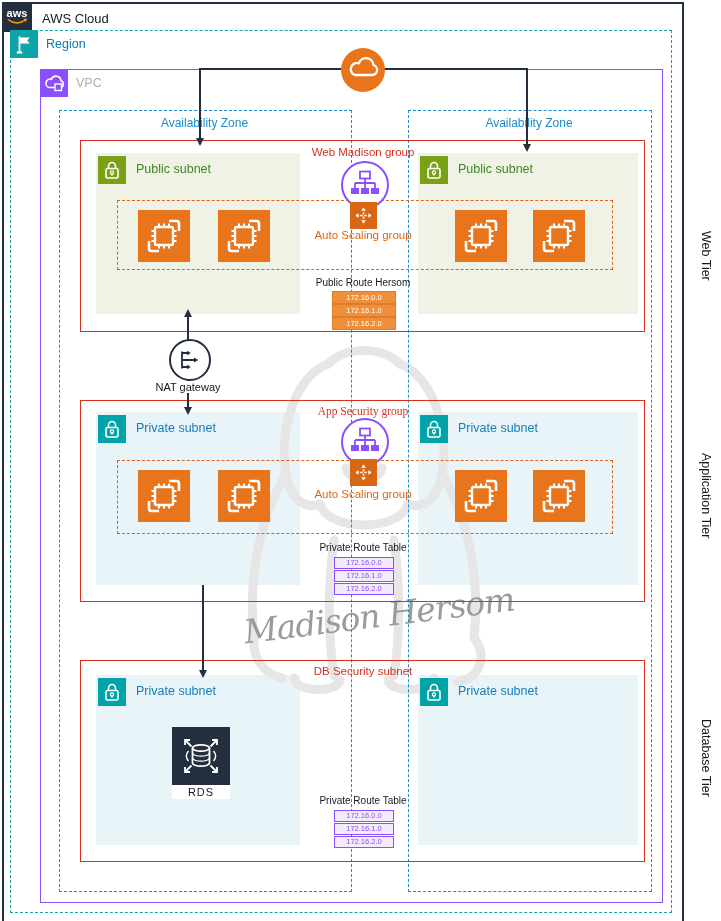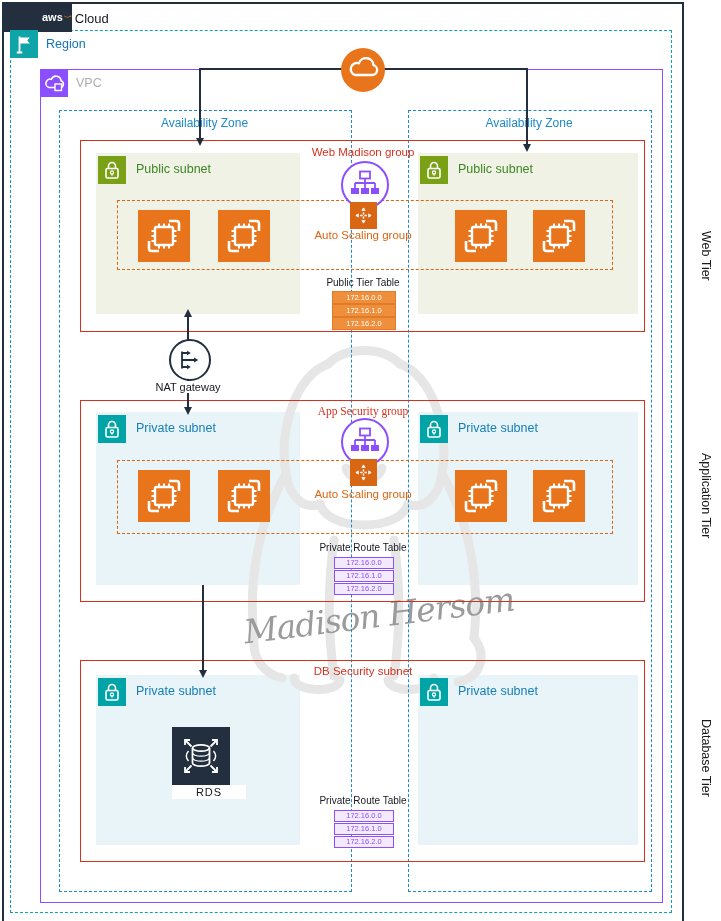--- a/index.html
+++ b/index.html
@@ -20,7 +20,7 @@
   .asgbox{border:1.6px dashed #D86613;}
   
   .icsq{display:flex;align-items:center;justify-content:center;}
-  .ic-aws{background:#232F3E;width:30px;height:30px;flex-direction:row;padding-left:40px;}
+  .ic-aws{background:#232F3E;width:30px;height:30px;flex-direction:column;}
   .ic-region{background:#0FA4A8;width:28px;height:28px;}
   .ic-vpc{background:#8C4FFF;width:28px;height:28px;}
   .ic-lock-pub{background:#7AA116;width:28px;height:28px;}

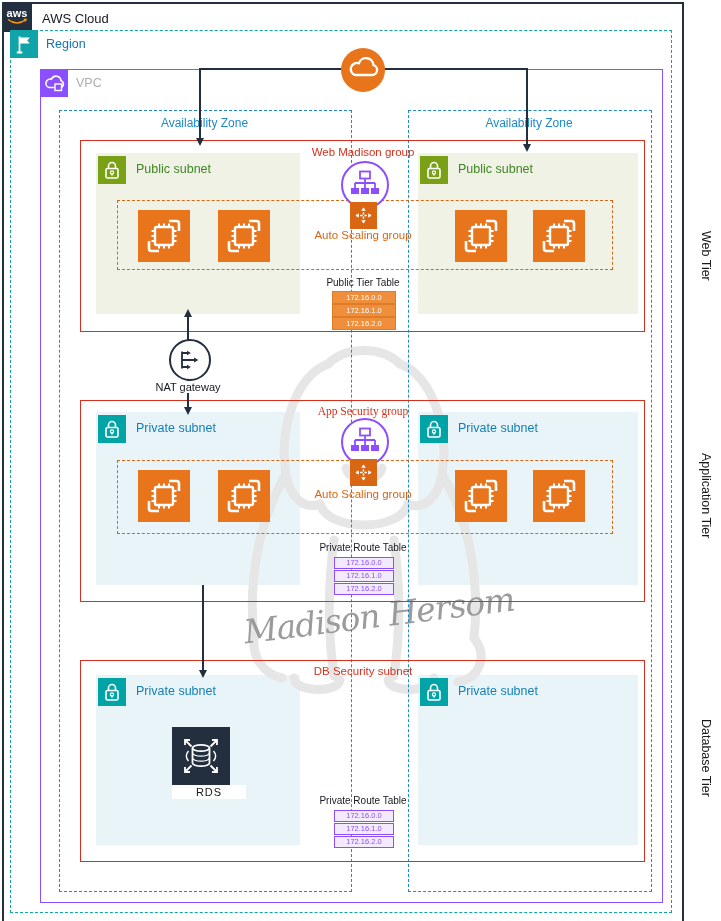--- a/index.html
+++ b/index.html
@@ -284,7 +284,7 @@
       </svg>
     </div>
   <div class="abs fg4 t-asg lbl" style="left:278px;top:229px;">Auto Scaling group</div>
-  <div class="abs fg t-rt lbl" style="left:278px;top:277px;">Public Tier Table</div>
+  <div class="abs fg t-rt lbl" style="left:278px;top:277px;">Public Route Hersom</div>
   <div class="abs fg rt-o" style="left:332px;top:291px;">172.16.0.0</div>
   <div class="abs fg rt-o" style="left:332px;top:304px;">172.16.1.0</div>
   <div class="abs fg rt-o" style="left:332px;top:317px;">172.16.2.0</div>

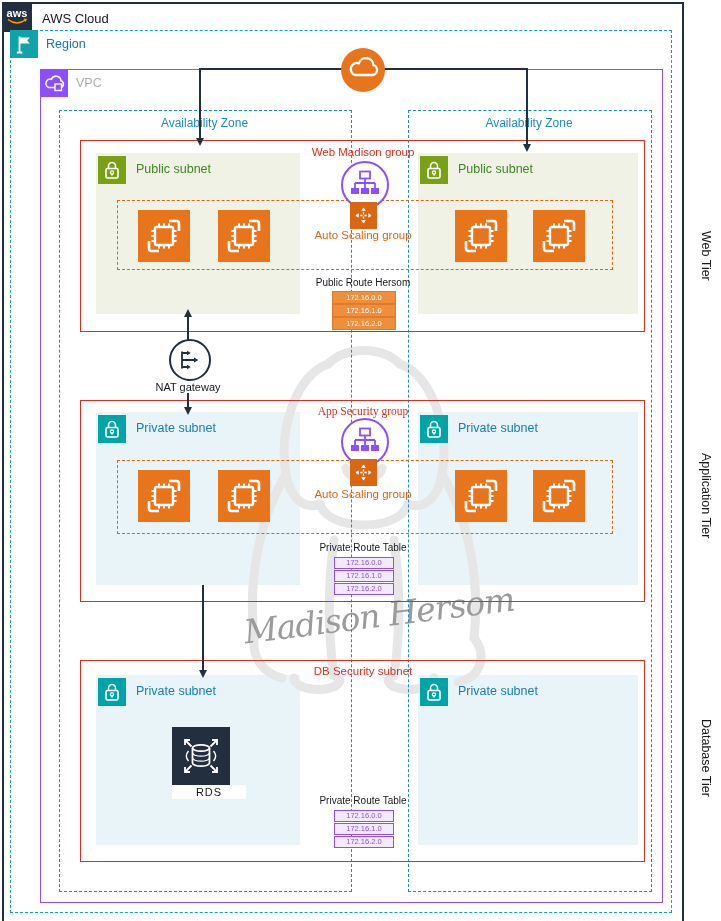--- a/index.html
+++ b/index.html
@@ -315,7 +315,7 @@
         <use href="#sym-rds"></use>
       </svg>
     </div>
-  <div class="abs fg t-black" style="left:172px;top:785px;width:58px;text-align:center;background:#fff;letter-spacing:1px;padding:1px 8px;">RDS</div>
+  <div class="abs fg t-black" style="left:172px;top:785px;width:58px;text-align:center;background:#fff;letter-spacing:1px;padding:1px 0;">RDS</div>
 
   <div class="abs fg hline" style="left:199px;top:67.5px;width:329px;"></div>
   <div class="abs fg vline" style="left:199.2px;top:69px;height:70px;"></div>

